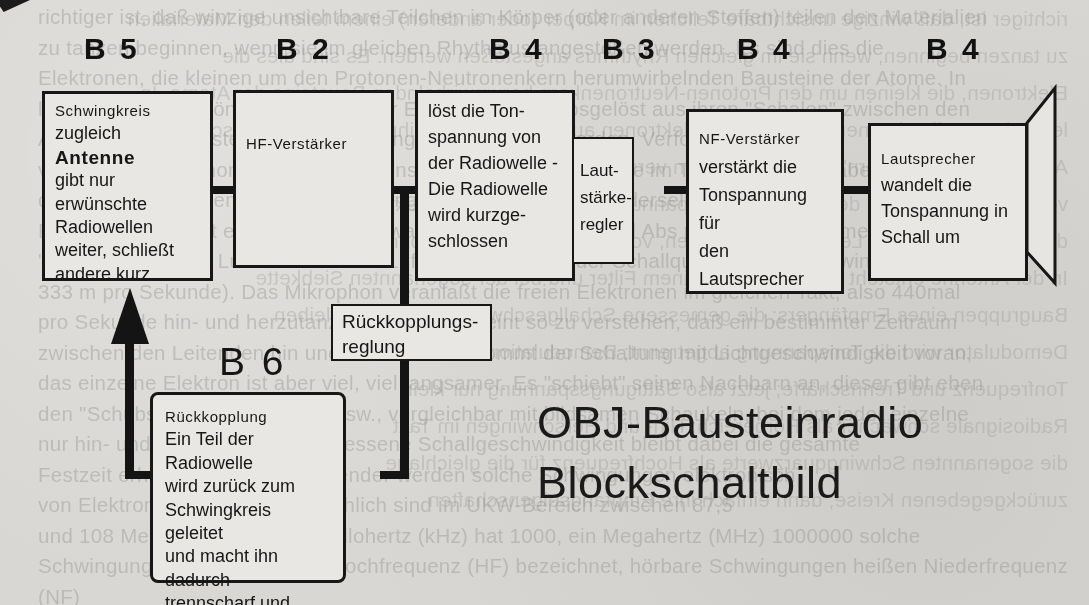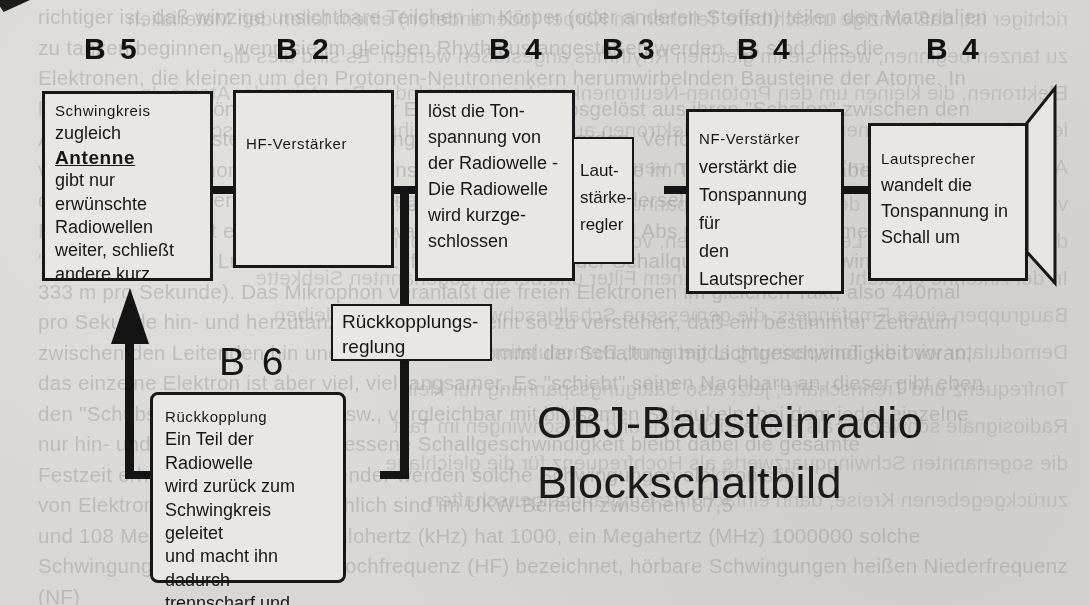--- a/index.html
+++ b/index.html
@@ -44,7 +44,7 @@
   .box .b{font-size:18px;white-space:pre-line;}
   #box-sk{left:42px;top:91px;width:171px;height:190px;padding:5px 10px;}
   #box-sk .t,#box-sk .b,#box-sk .st{line-height:23.4px;}
-  #box-sk .st{font-weight:bold;font-size:19px;letter-spacing:.6px;text-decoration:underline;}
+  #box-sk .st{font-weight:bold;font-size:19px;letter-spacing:.6px;}
   #box-hf{left:233px;top:90px;width:161px;height:178px;padding:9px 10px;}
   #box-hf .b{line-height:27px;}
   #box-hf .t{line-height:30px;margin-top:27px;}

